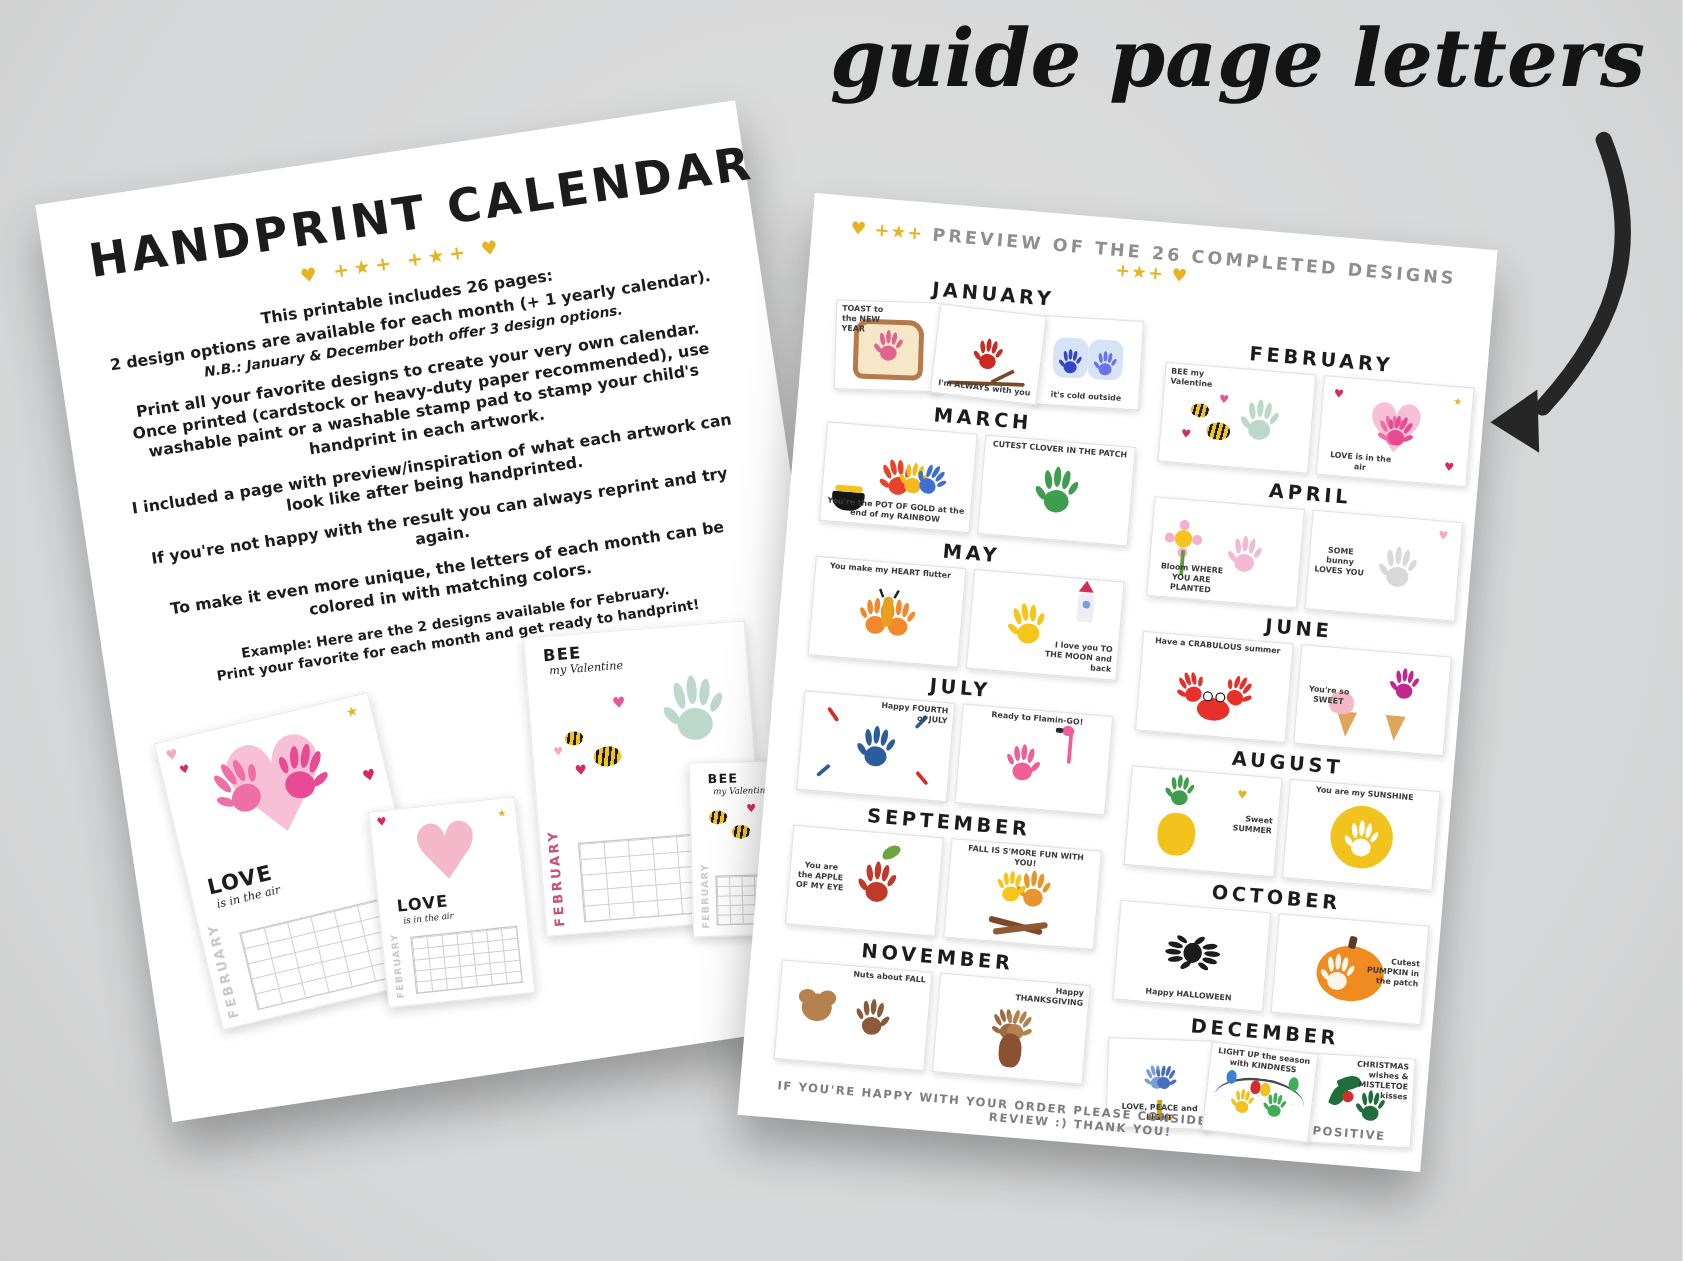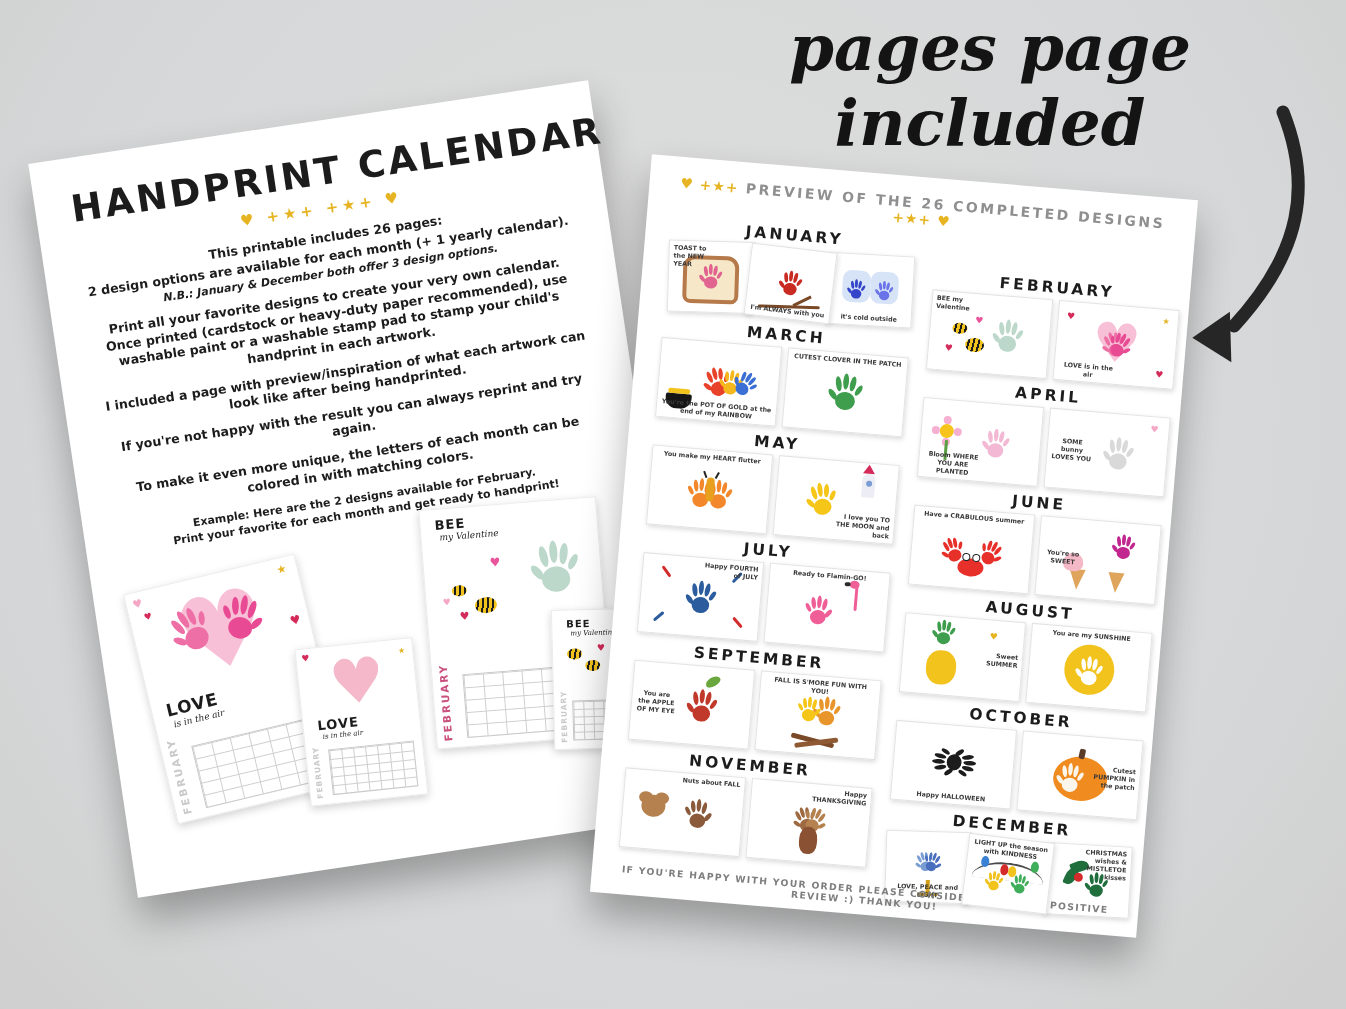--- a/index.html
+++ b/index.html
@@ -652,7 +652,7 @@
   <div class="rp-footer">IF YOU'RE HAPPY WITH YOUR ORDER PLEASE CONSIDER LEAVING A POSITIVE REVIEW :) THANK YOU!</div>
 </div>
 
-<div class="headline">pages page included</div>
+<div class="headline">guide page letters</div>
 <svg class="arrow" width="1346" height="1009" viewBox="0 0 1346 1009">
   <path d="M1283 112 C 1312 185, 1302 252, 1234 326" stroke="#262626" stroke-width="13" fill="none" stroke-linecap="round"></path>
   <path d="M1198 352 L1216 310 L1244 352 Z" fill="#262626" transform="rotate(32 1220 335)"></path>

